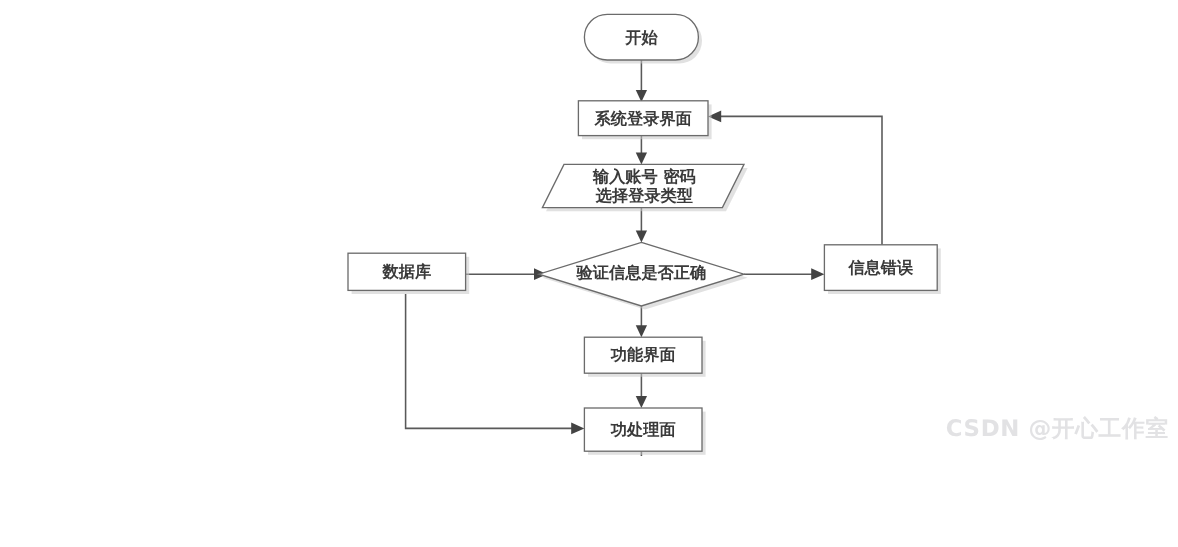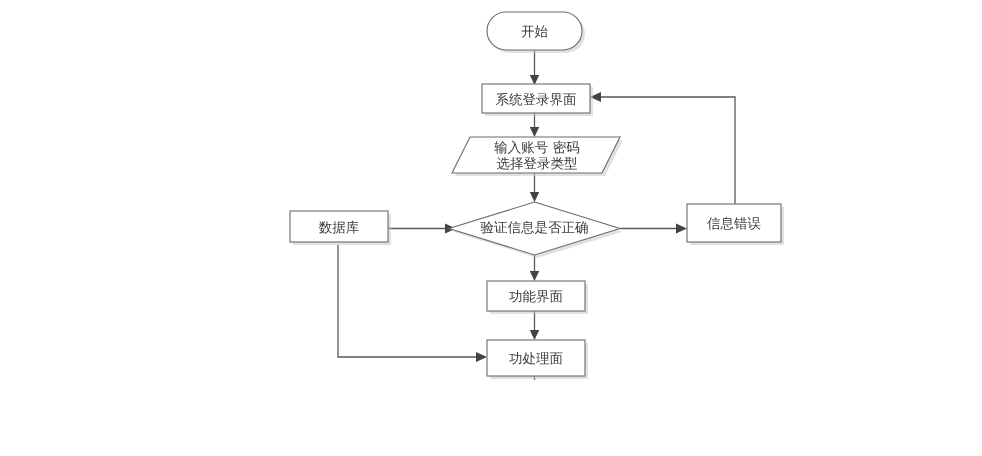--- a/index.html
+++ b/index.html
@@ -16,6 +16,7 @@
     height: 380px;
     background: #ffffff;
     overflow: hidden;
+    font-weight: bold;
   }
   #flow-svg {
     position: absolute;

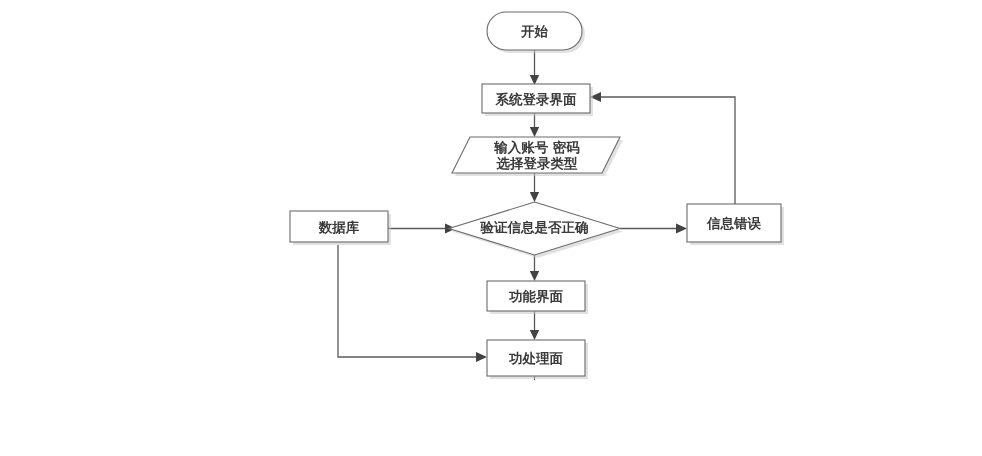--- a/index.html
+++ b/index.html
@@ -179,6 +179,7 @@
 
   </svg>
 
+  <div class="watermark">CSDN @开心工作室</div>
 
 </div>
 

